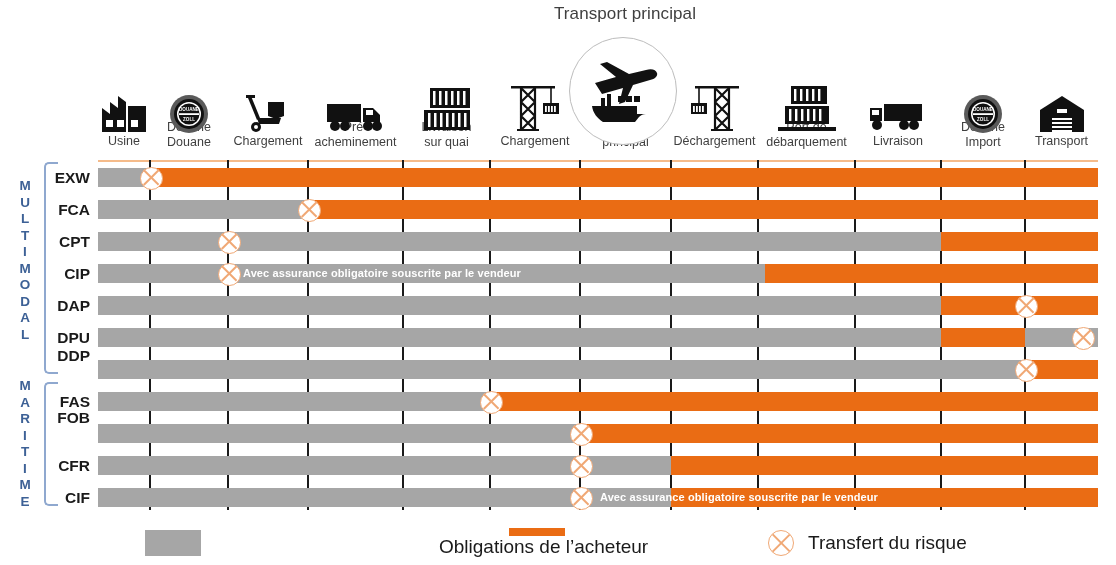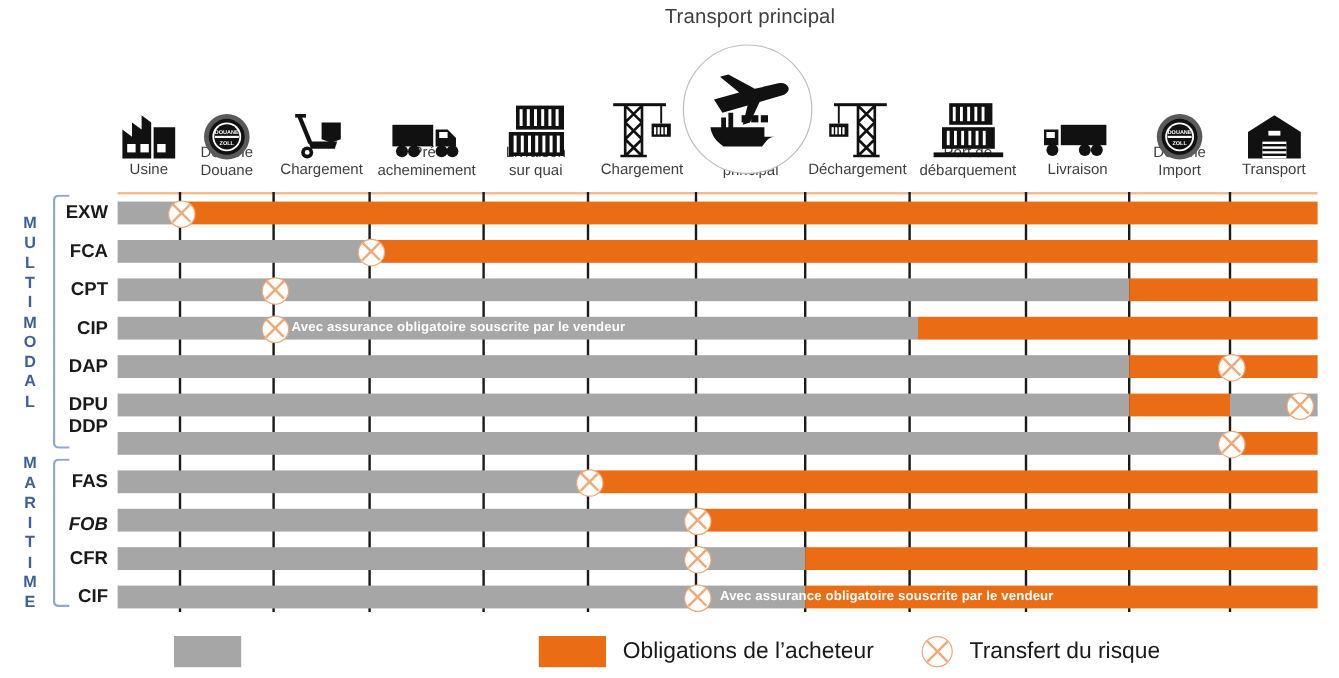--- a/index.html
+++ b/index.html
@@ -382,7 +382,7 @@
     <div class="code" style="left: 34px; top: 328px;">DPU</div>
     <div class="code" style="left: 34px; top: 346px;">DDP</div>
     <div class="code" style="left: 34px; top: 392px;">FAS</div>
-    <div class="code" style="left: 34px; top: 428px; font-style: italic;">FOB</div>
+    <div class="code" style="left: 34px; top: 408px;">FOB</div>
     <div class="code" style="left: 34px; top: 456px;">CFR</div>
     <div class="code" style="left: 34px; top: 488px;">CIF</div>
   </div>

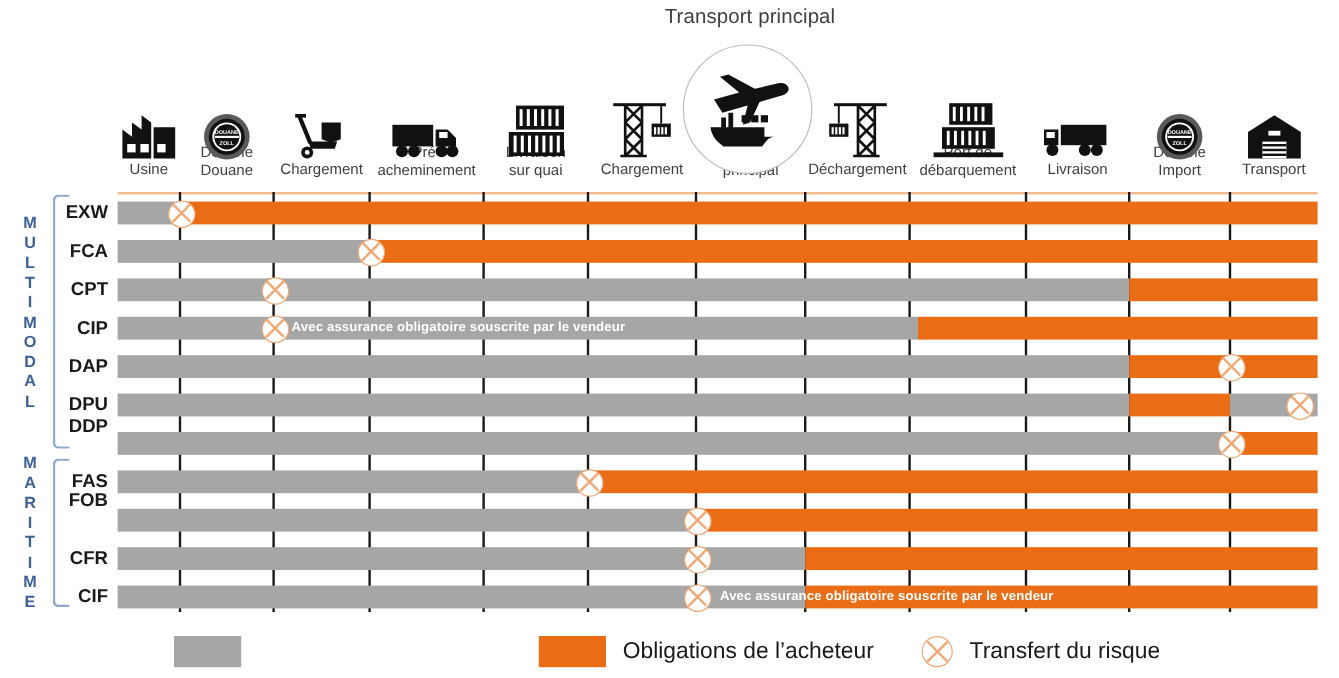--- a/index.html
+++ b/index.html
@@ -417,7 +417,7 @@
   <div class="lg-item" style="left:145px;">
     <div class="sw v"></div>
   </div>
-  <div class="lg-item" style="left:449px;">
+  <div class="lg-item" style="left:439px;flex-direction:column;">
     <div class="sw b"></div>
     <div class="lg-label">Obligations de l’acheteur</div>
   </div>

